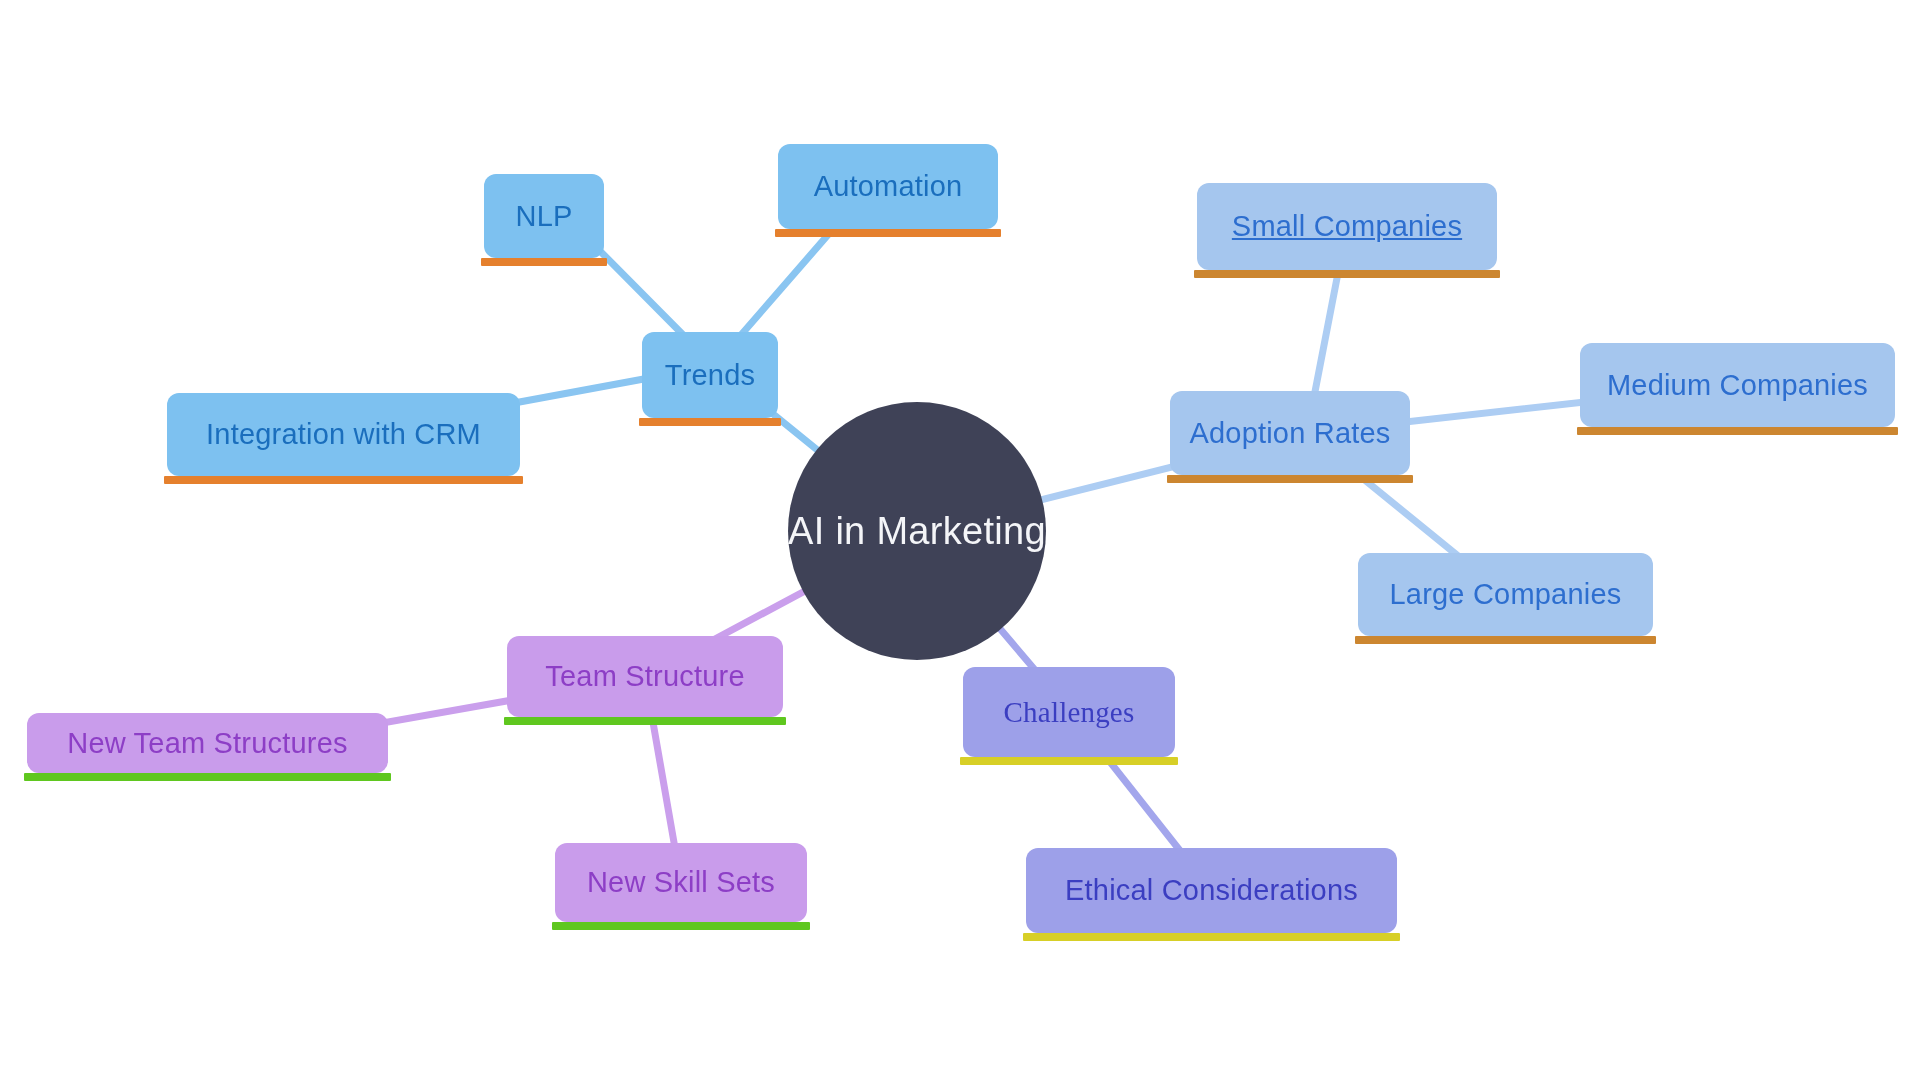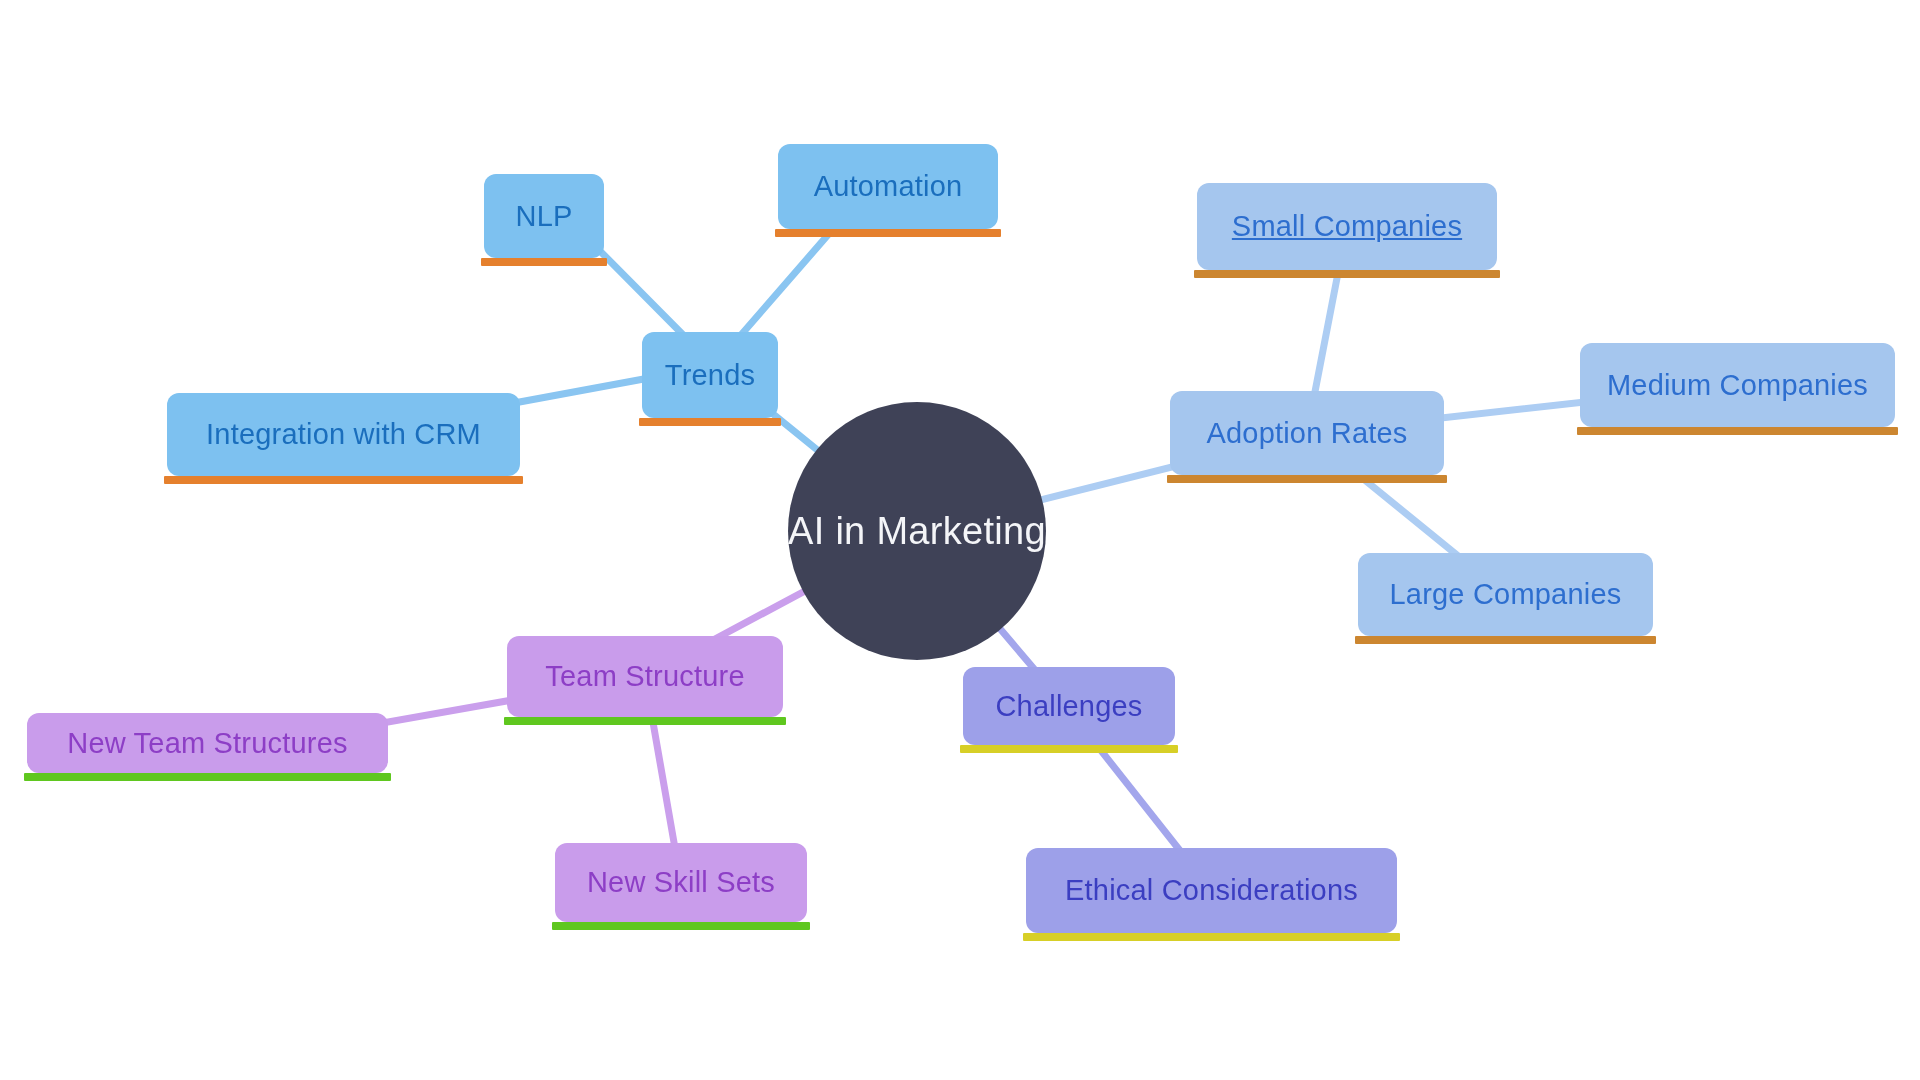--- a/index.html
+++ b/index.html
@@ -98,7 +98,7 @@
       <div class="node" style="left: 167px; top: 393px; width: 353px; height: 83px; --fill: #7dc1f0; --text: #1a6ebd; --underline: #e5802d;">
         <span class="node-label">Integration with CRM</span>
       </div>
-      <div class="node" style="left: 1170px; top: 391px; width: 274px; height: 84px; text-align: center; --fill: #a5c6ee; --text: #2d6ecf; --underline: #cc8630;">
+      <div class="node" style="left: 1170px; top: 391px; width: 240px; height: 84px; text-align: center; --fill: #a5c6ee; --text: #2d6ecf; --underline: #cc8630;">
         <span class="node-label">Adoption Rates</span>
       </div>
       <div class="node" style="left: 1197px; top: 183px; width: 300px; height: 87px; text-decoration: underline; --fill: #a5c6ee; --text: #2d6ecf; --underline: #cc8630;">

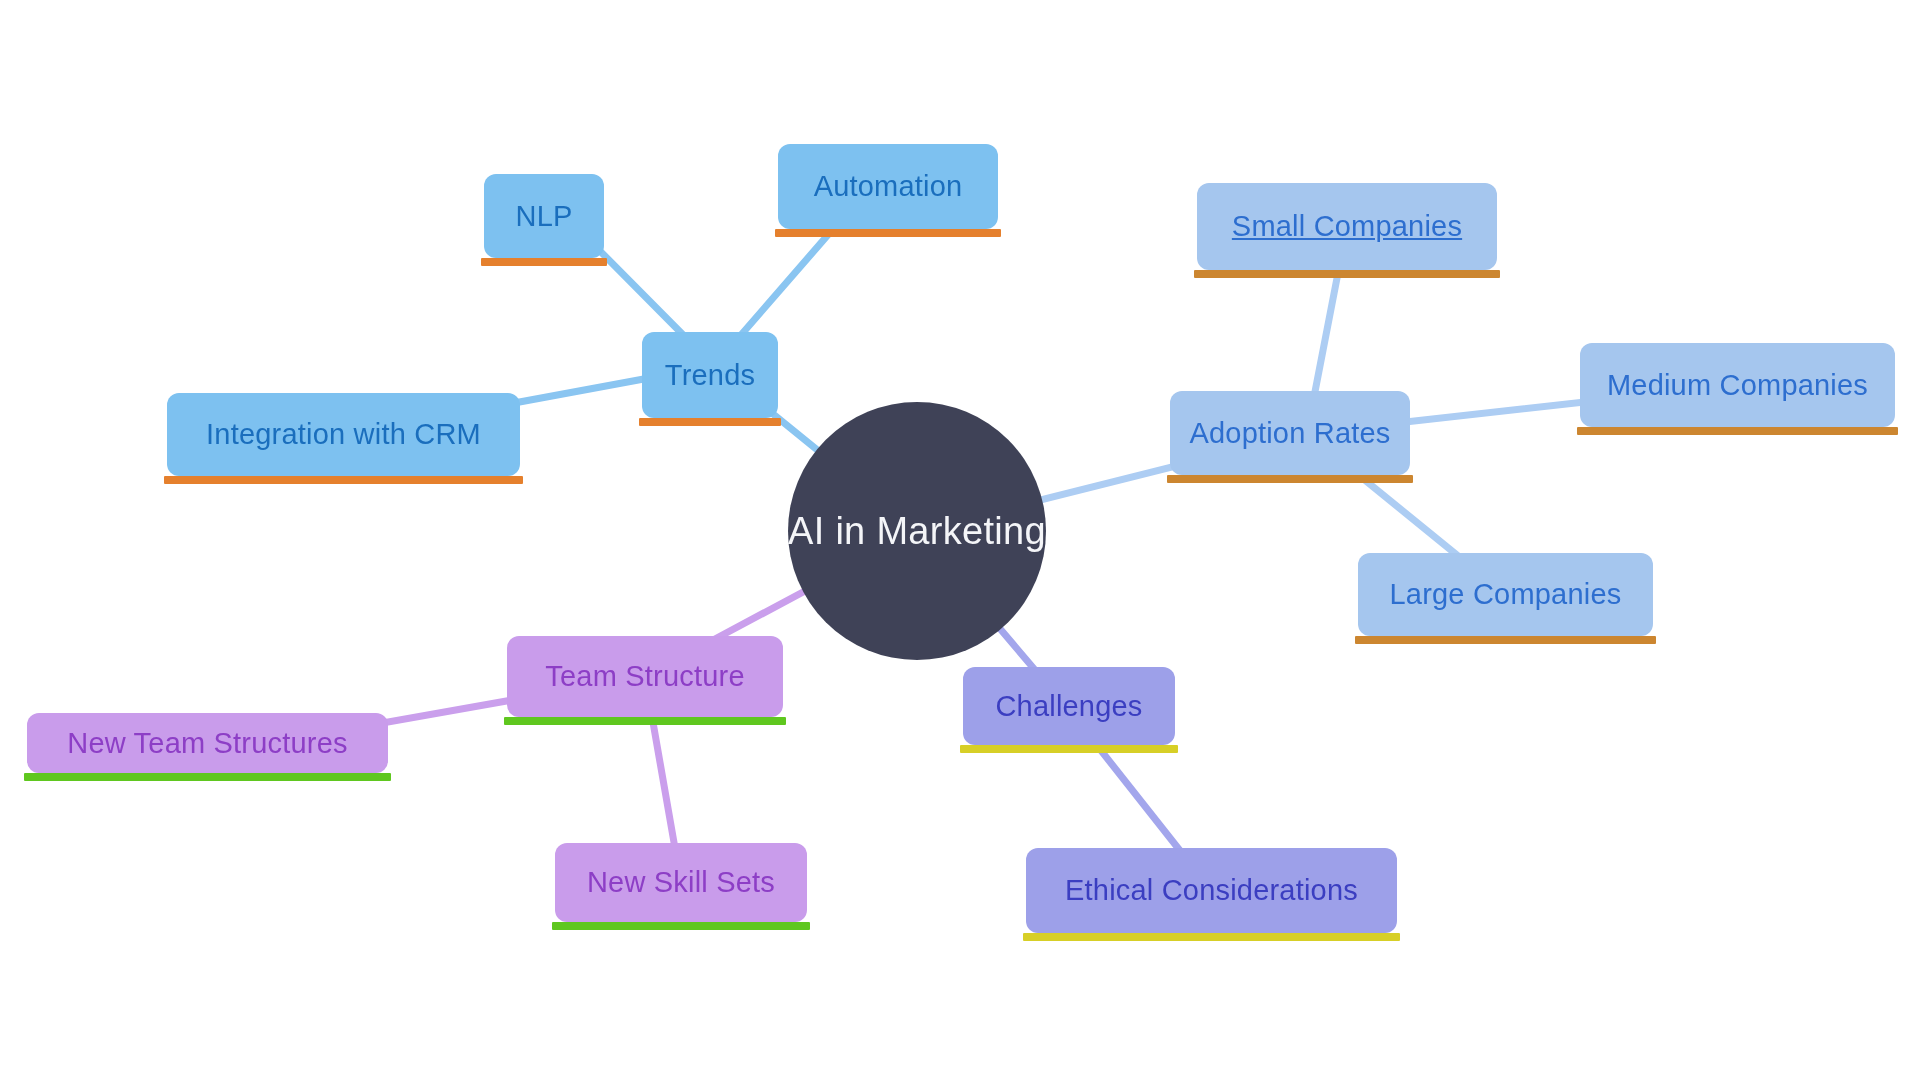--- a/index.html
+++ b/index.html
@@ -119,7 +119,7 @@
       <div class="node" style="left: 555px; top: 843px; width: 252px; height: 79px; --fill: #c99ceb; --text: #8d3ec6; --underline: #5fc71f;">
         <span class="node-label">New Skill Sets</span>
       </div>
-      <div class="node" style="left: 963px; top: 667px; width: 212px; height: 78px; --fill: #9da0e9; --text: #3b3ec1; --underline: #d7cf27;">
+      <div class="node" style="left: 963px; top: 667px; width: 212px; height: 90px; font-family: Liberation Serif, serif; --fill: #9da0e9; --text: #3b3ec1; --underline: #d7cf27;">
         <span class="node-label">Challenges</span>
       </div>
       <div class="node" style="left: 1026px; top: 848px; width: 371px; height: 85px; --fill: #9da0e9; --text: #3b3ec1; --underline: #d7cf27;">

